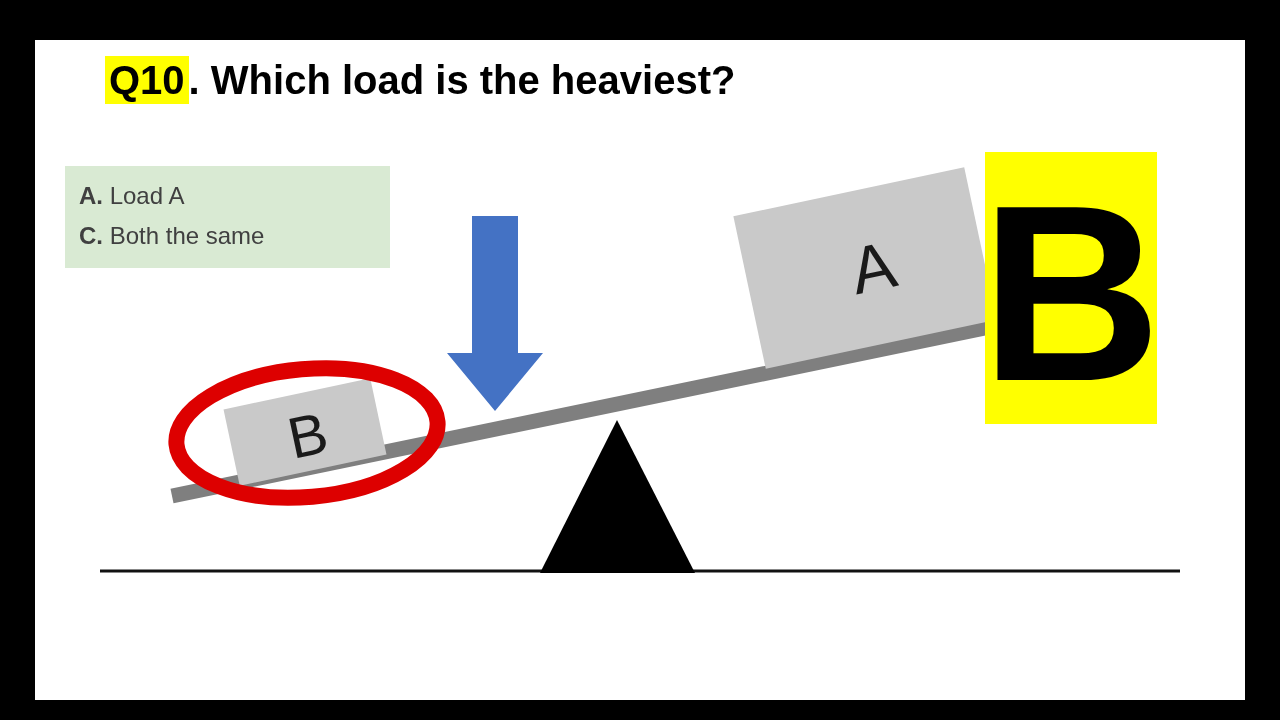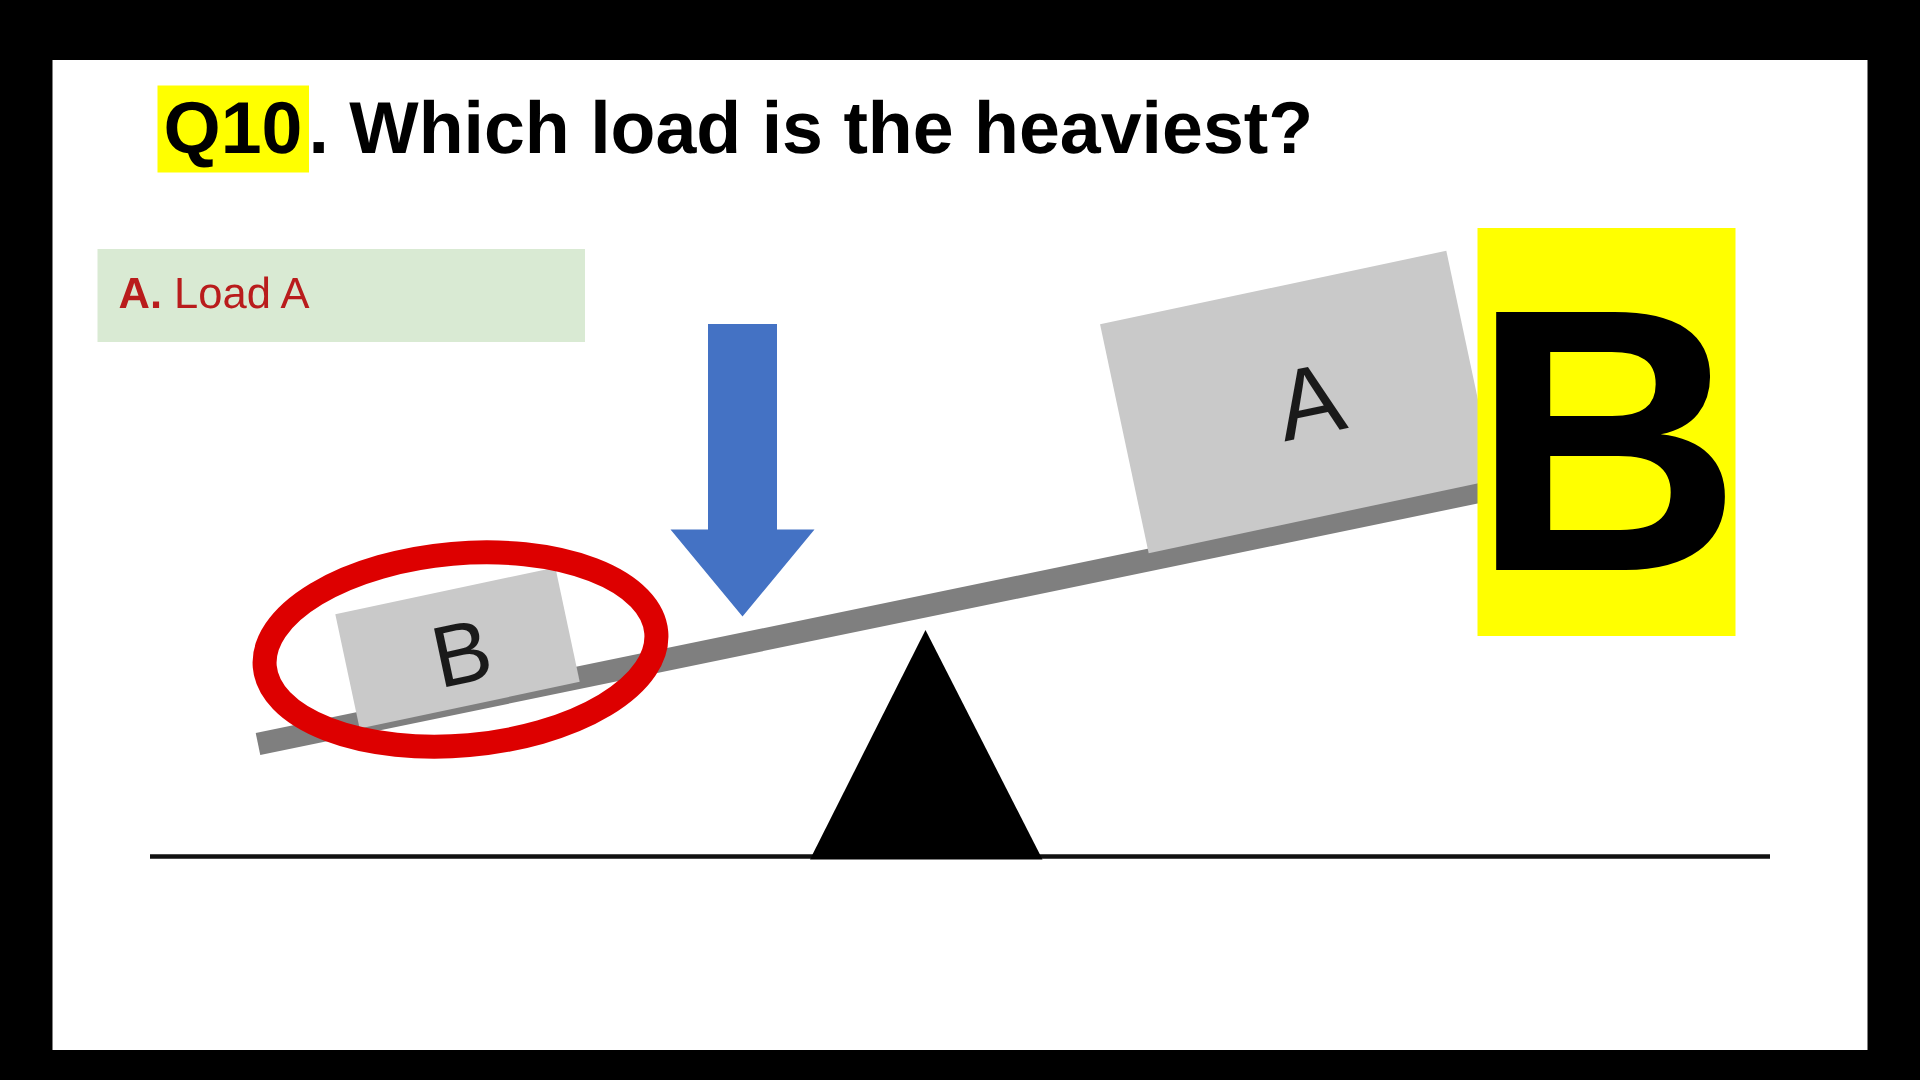--- a/index.html
+++ b/index.html
@@ -29,7 +29,7 @@
     position: absolute;
     left: 70px;
     top: 18px;
-    font-size: 49px;
+    font-size: 40px;
     font-weight: bold;
     color: #000;
     white-space: nowrap;

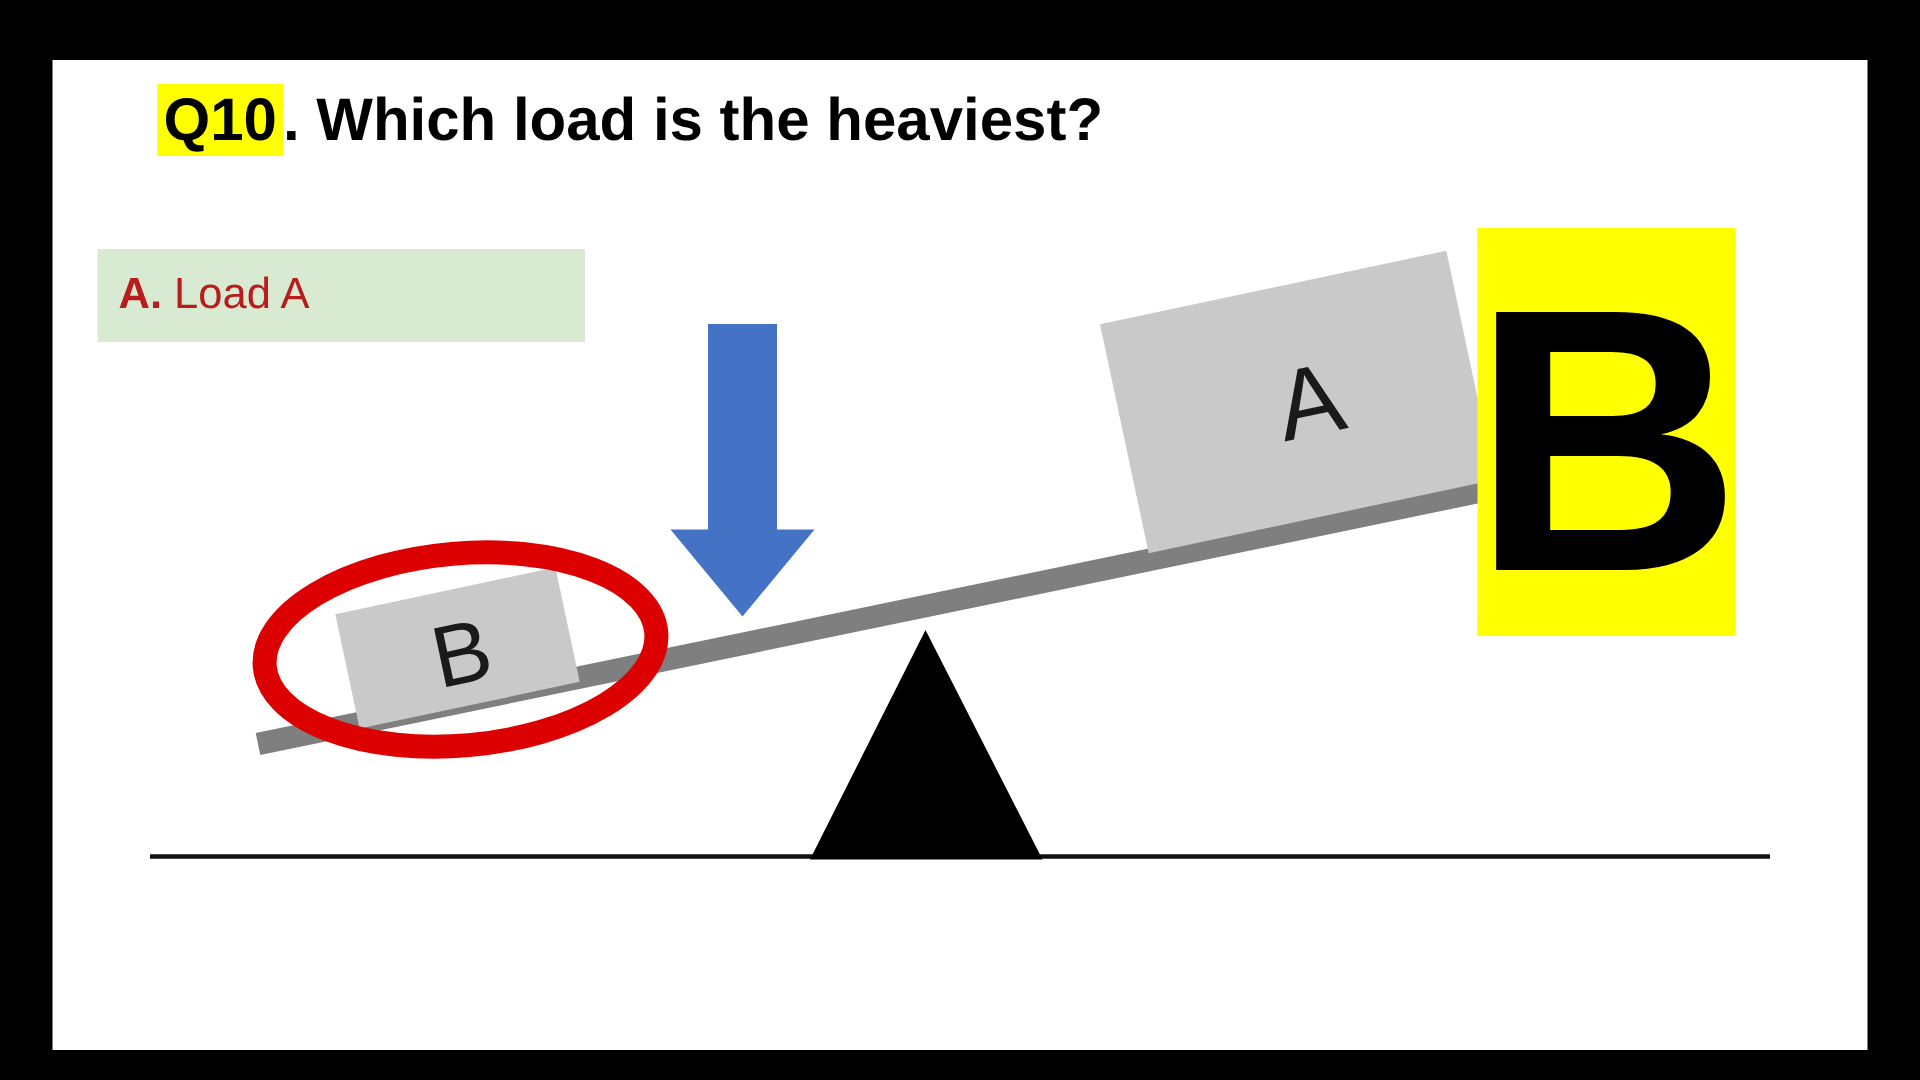--- a/index.html
+++ b/index.html
@@ -49,8 +49,8 @@
     box-sizing: border-box;
   }
   .option-line {
-    font-size: 29px;
-    color: #b91c1c;
+    font-size: 24px;
+    color: #404040;
     line-height: 40px;
     white-space: nowrap;
   }

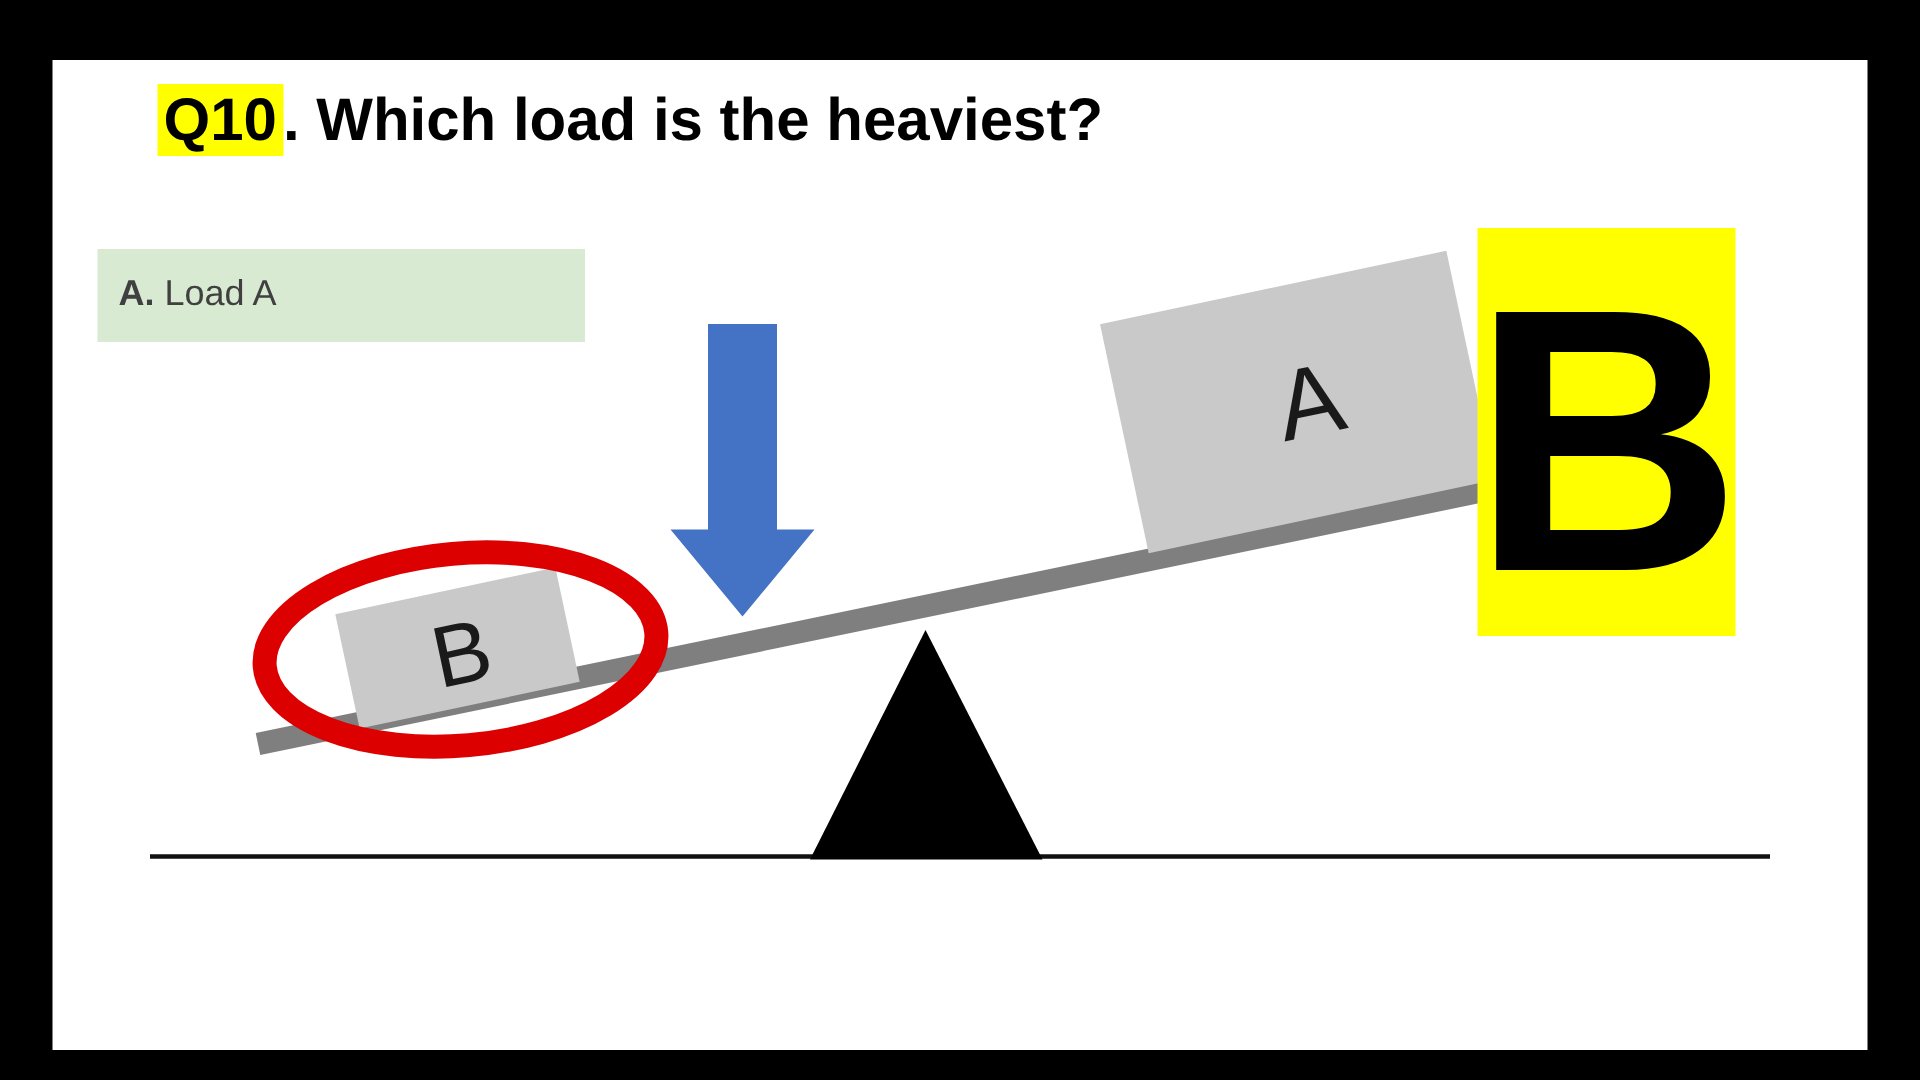--- a/index.html
+++ b/index.html
@@ -103,6 +103,10 @@
         <span class="letter">A.</span>
         <span>Load A</span>
       </div>
+      <div class="option-line">
+        <span class="letter">C.</span>
+        <span>Both the same</span>
+      </div>
     </div>
 
     <svg class="diagram-svg" viewBox="0 0 1210 660">

